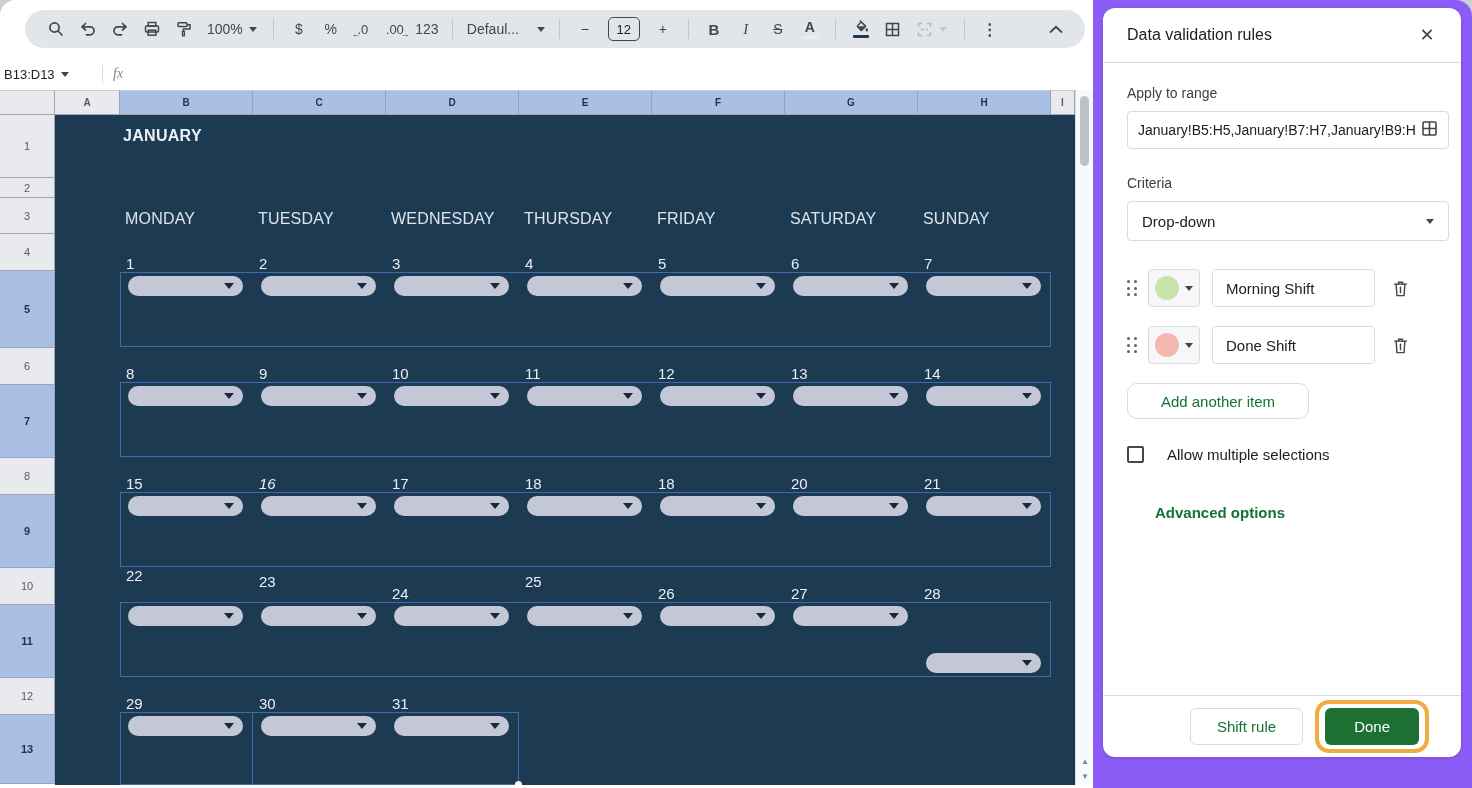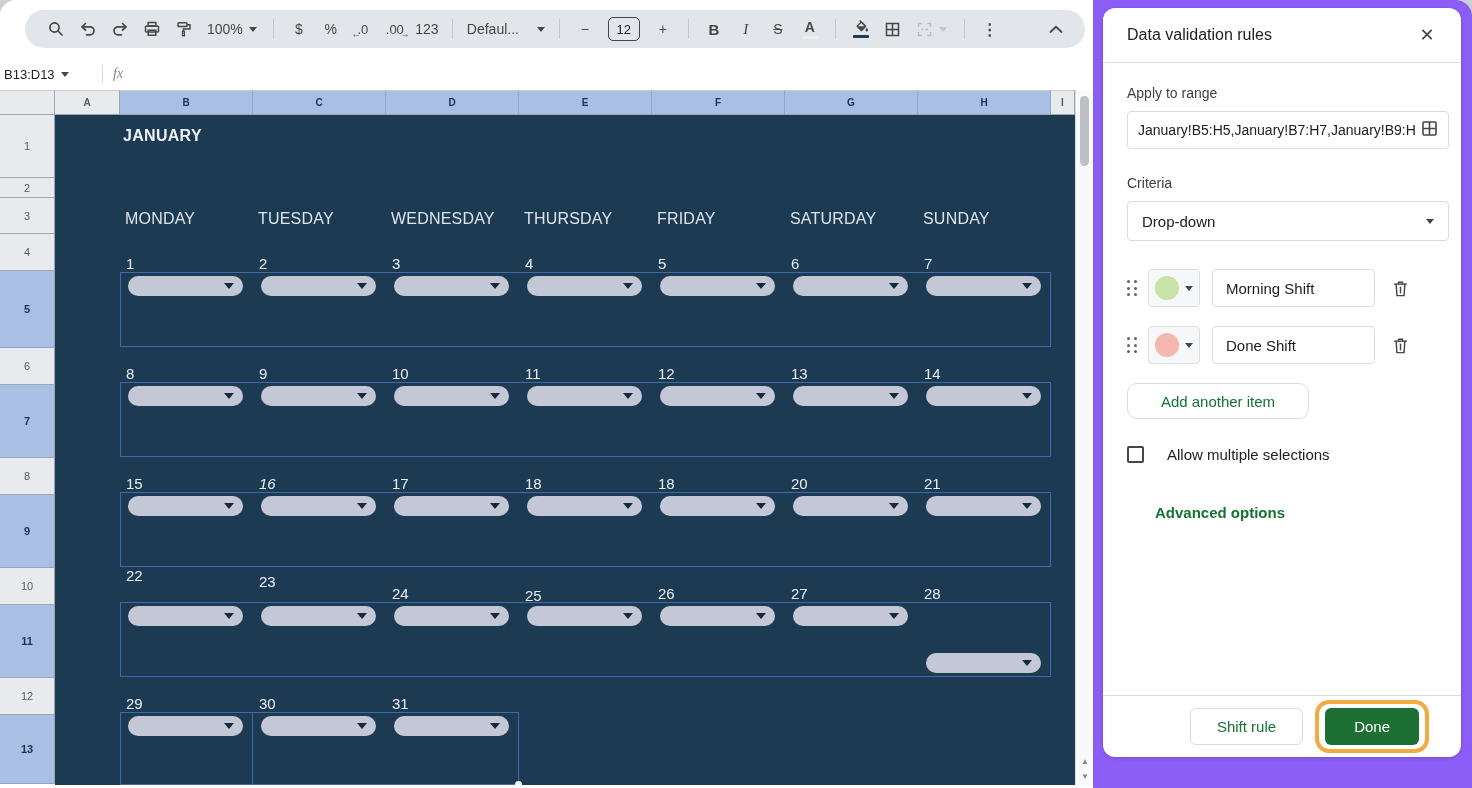--- a/index.html
+++ b/index.html
@@ -359,7 +359,7 @@
           <div class="date-lbl" style="left: 71px; top: 452px;">22</div>
           <div class="date-lbl" style="left: 204px; top: 458px;">23</div>
           <div class="date-lbl" style="left: 337px; top: 470px;">24</div>
-          <div class="date-lbl" style="left: 470px; top: 472px;">25</div>
+          <div class="date-lbl" style="left: 470px; top: 458px;">25</div>
           <div class="date-lbl" style="left: 603px; top: 470px;">26</div>
           <div class="date-lbl" style="left: 736px; top: 470px;">27</div>
           <div class="date-lbl" style="left: 869px; top: 470px;">28</div>

